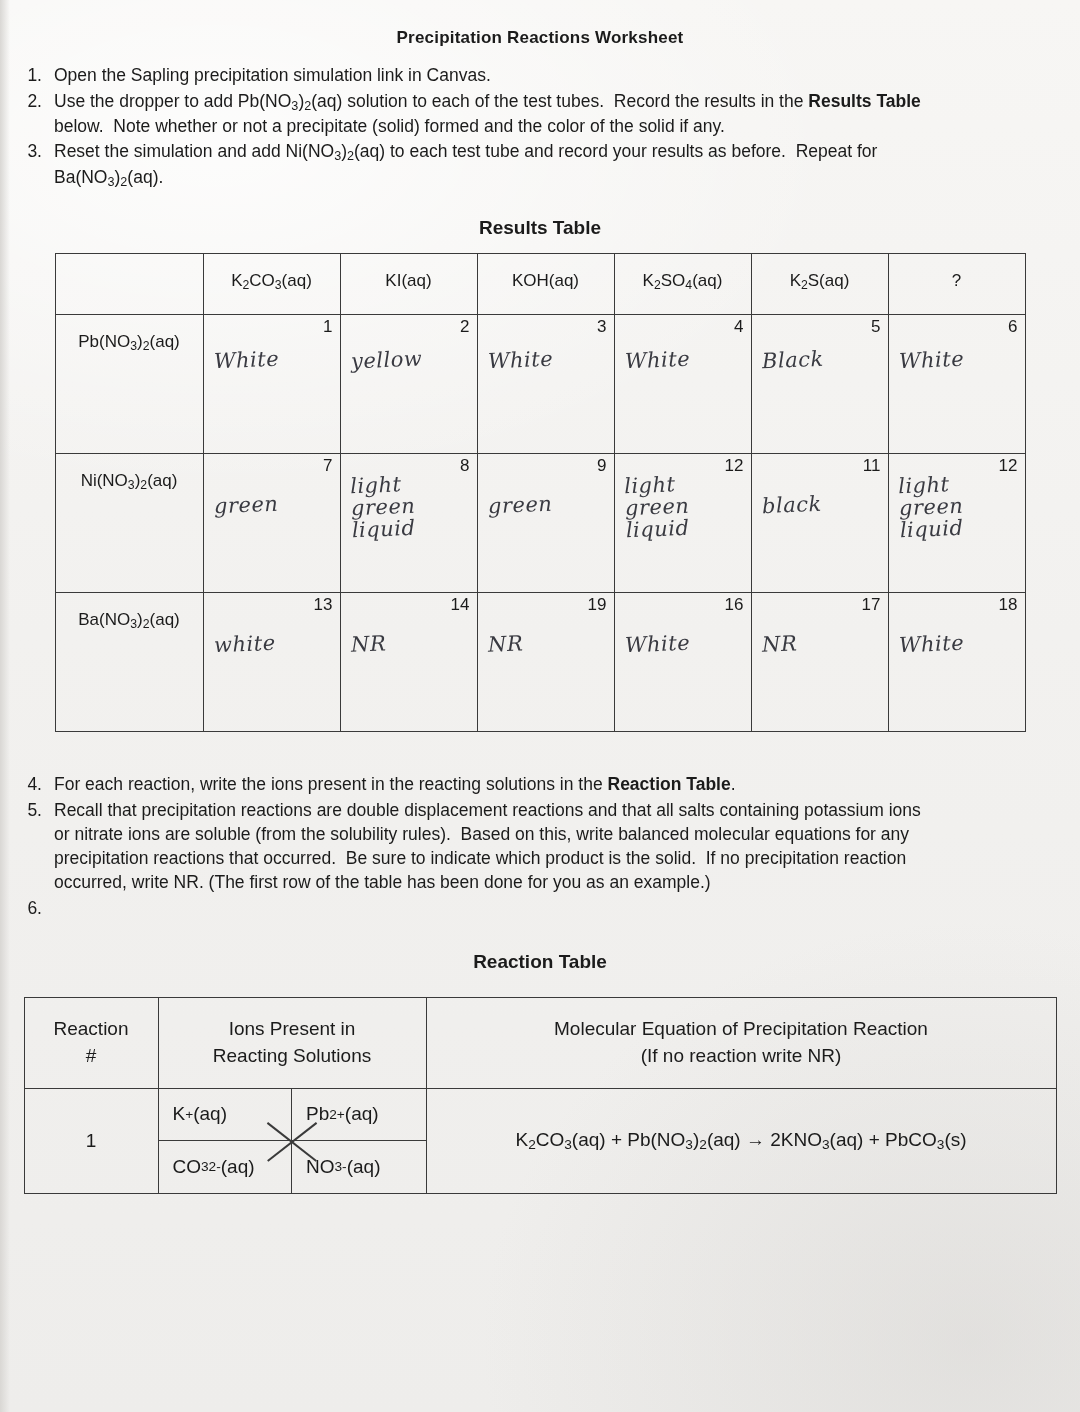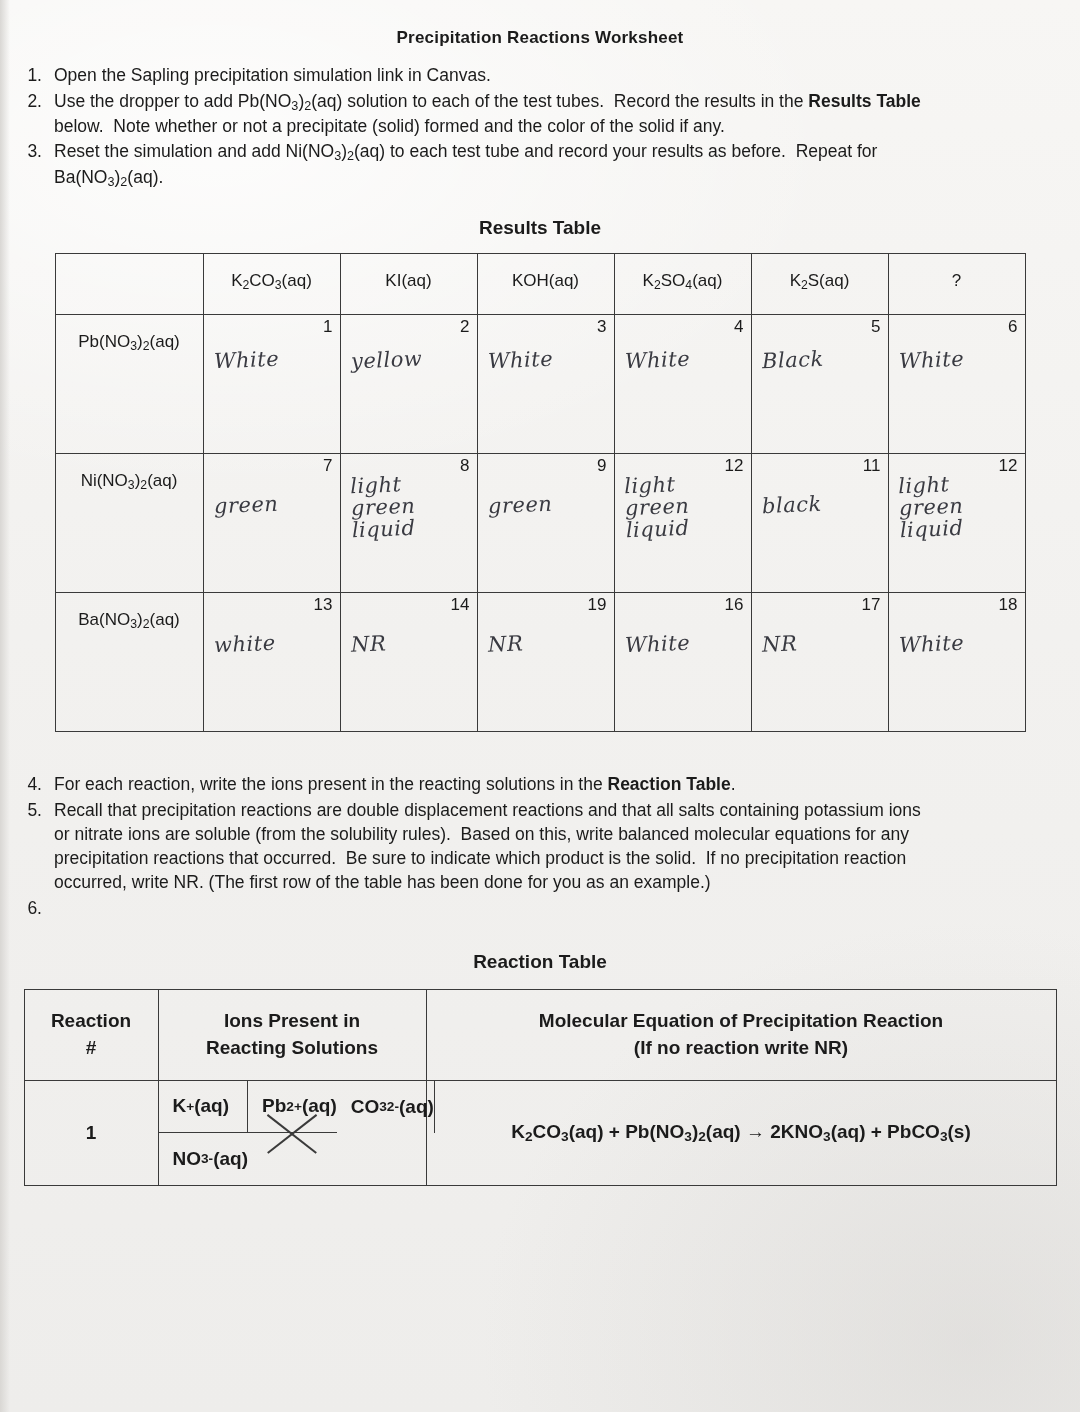--- a/index.html
+++ b/index.html
@@ -130,10 +130,9 @@
   
   table.reaction {
     border-collapse: collapse;
-    margin: 16px auto 0 auto;
+    margin: 24px auto 0 auto;
     width: 1032px;
     table-layout: fixed;
-    font-weight: bold;
   }
   table.reaction td {
     border: 1px solid #3a3a3a;

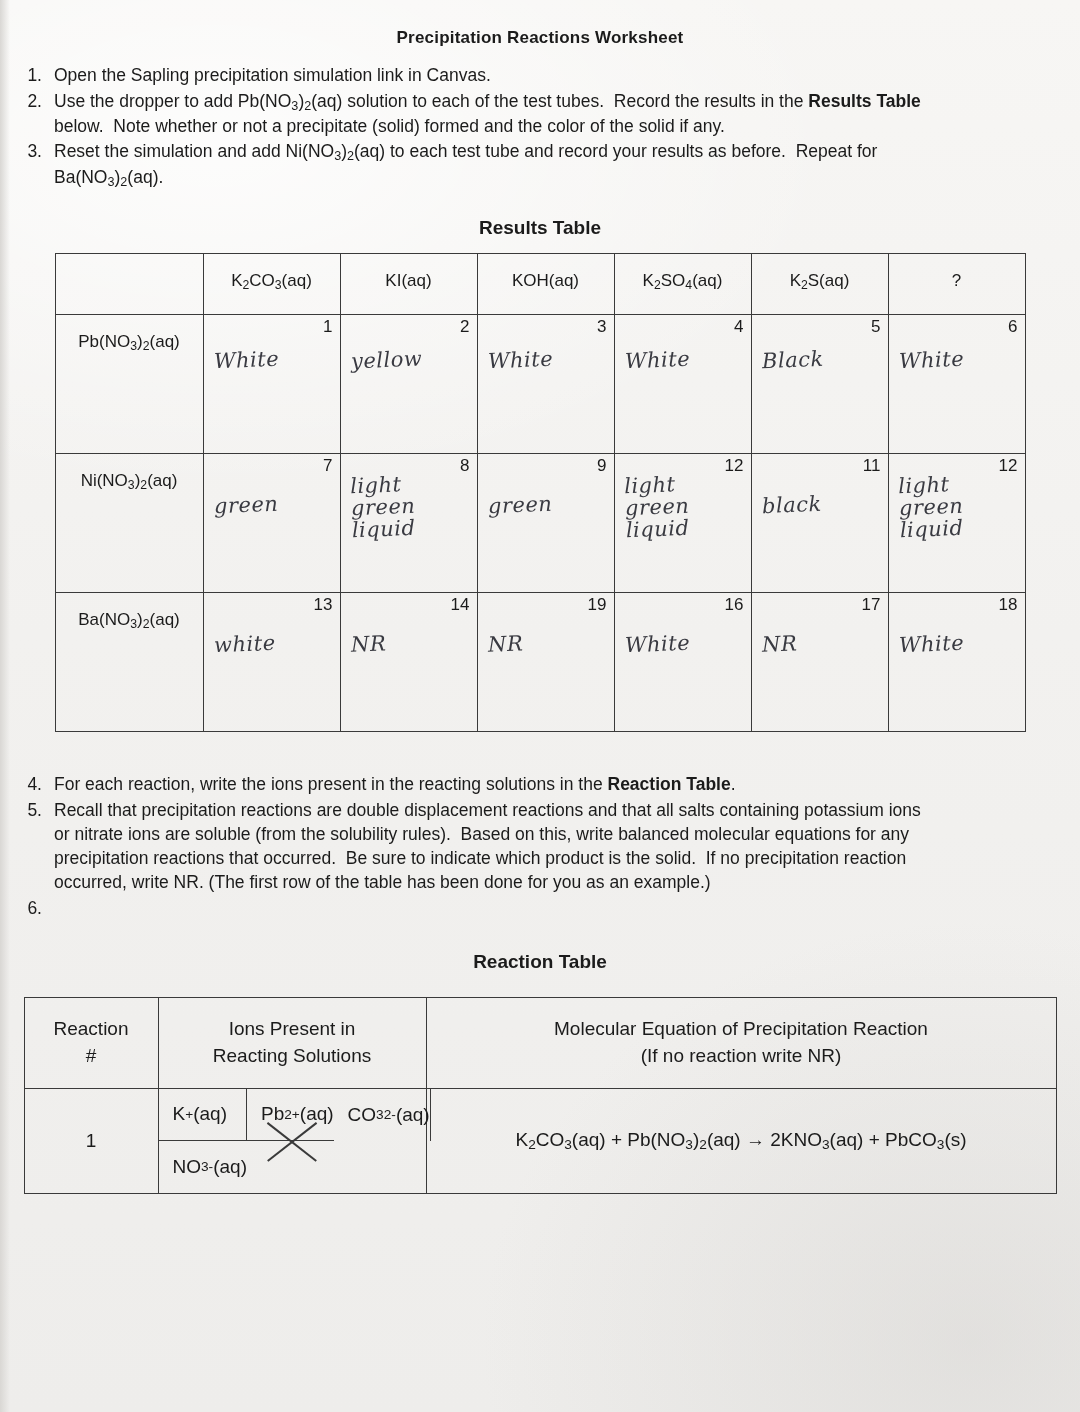--- a/index.html
+++ b/index.html
@@ -151,7 +151,7 @@
   }
   .ions-grid {
     display: grid;
-    grid-template-columns: 1fr 1fr 1fr;
+    grid-template-columns: 1fr 1fr;
     grid-template-rows: 1fr 1fr;
     height: 100%;
   }

